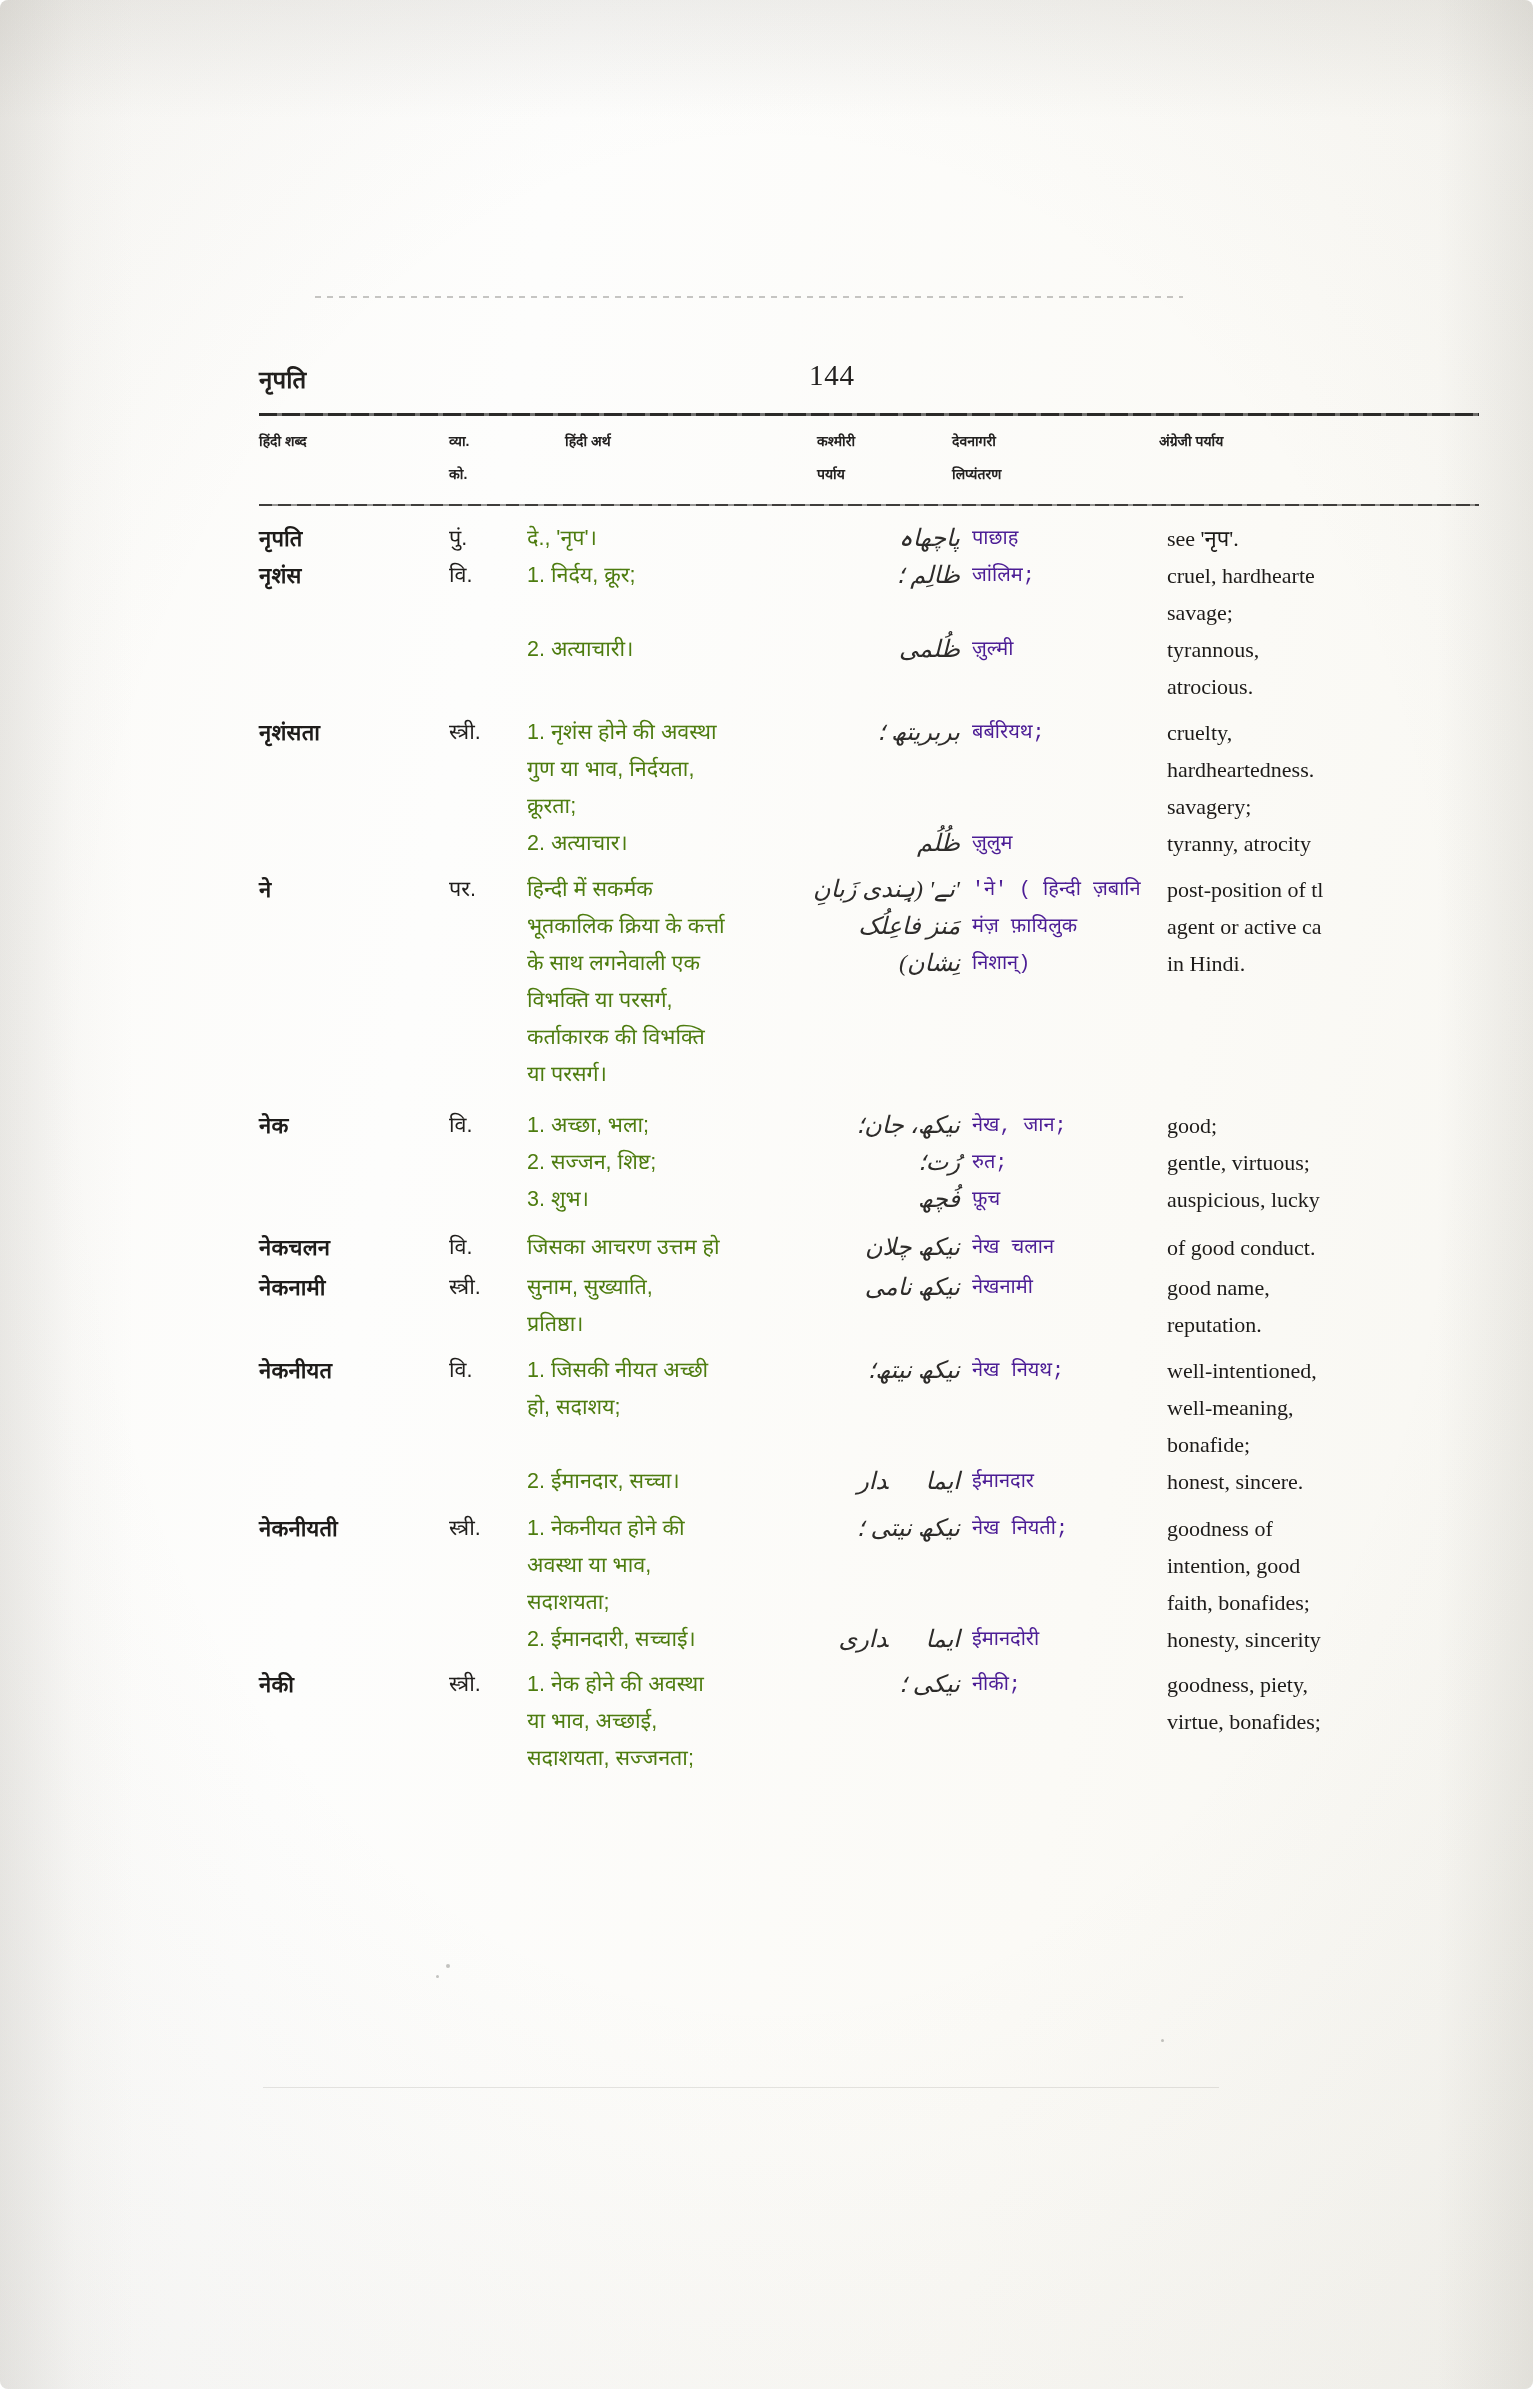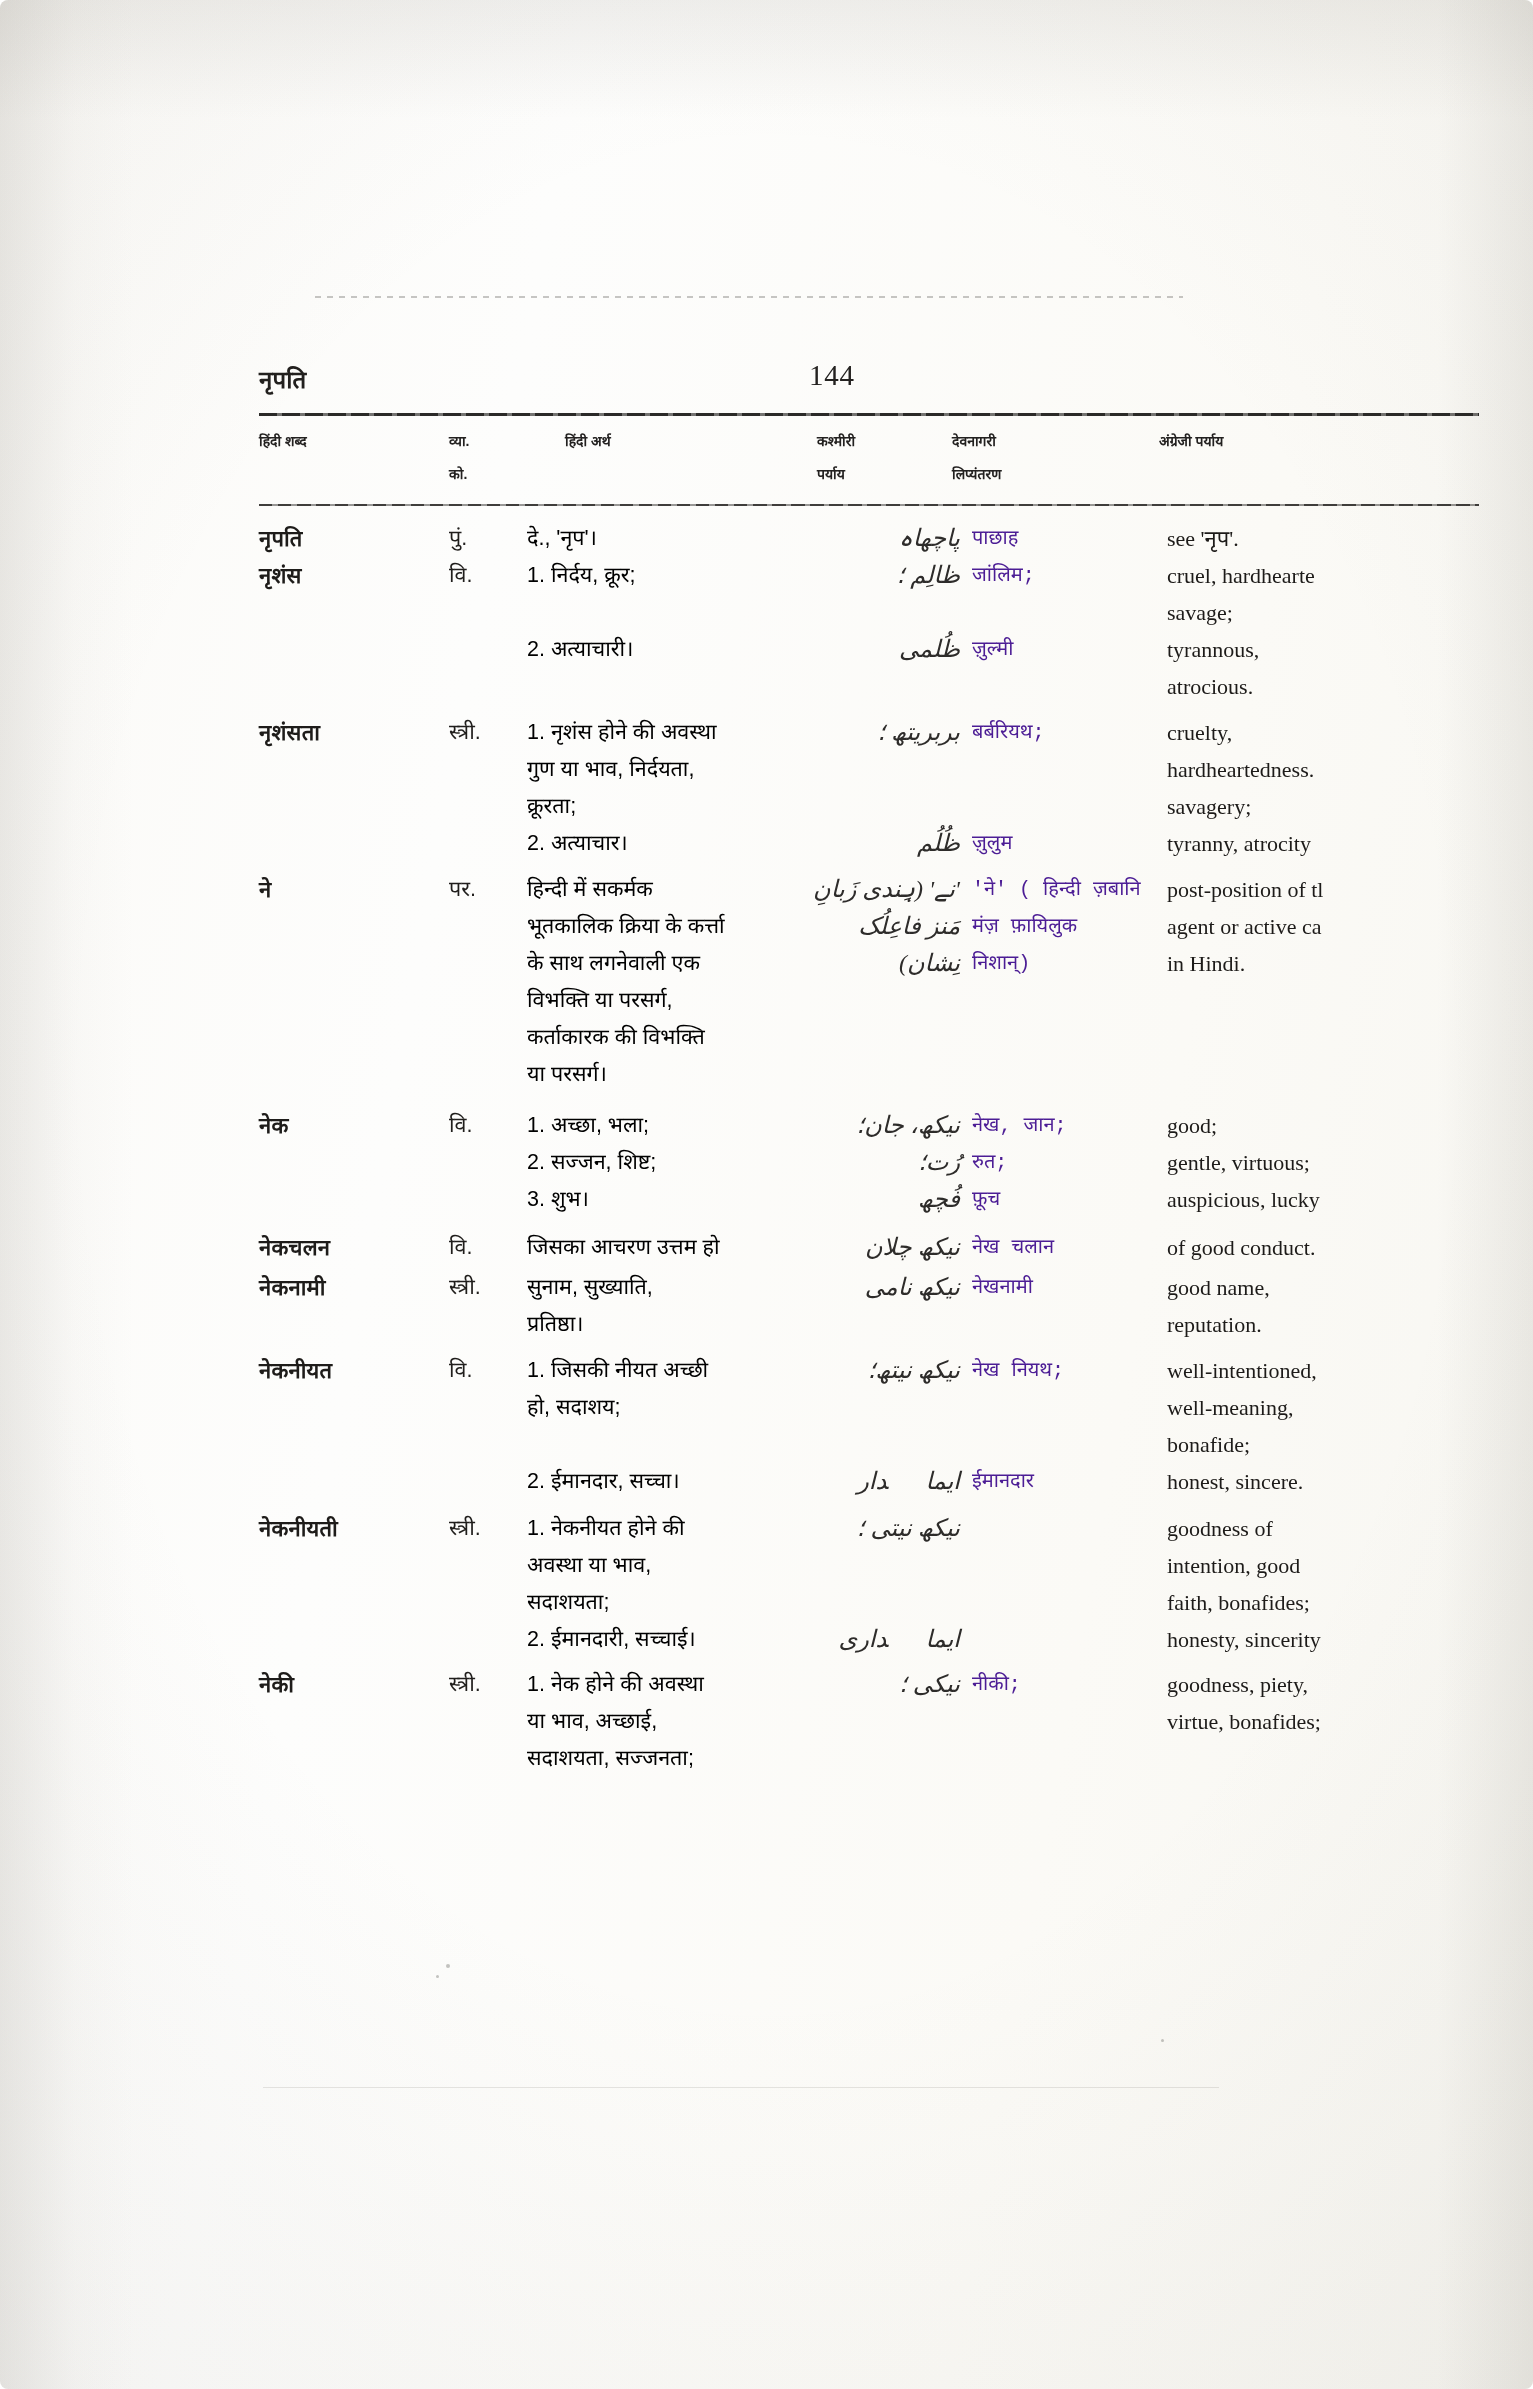--- a/index.html
+++ b/index.html
@@ -169,7 +169,7 @@
     font-family: "Liberation Sans", sans-serif;
     font-size: 21.5px;
     line-height: 37px;
-    color: #000000;
+    color: #4d7c0f;
     white-space: pre-line;
   }
   .c-kash {

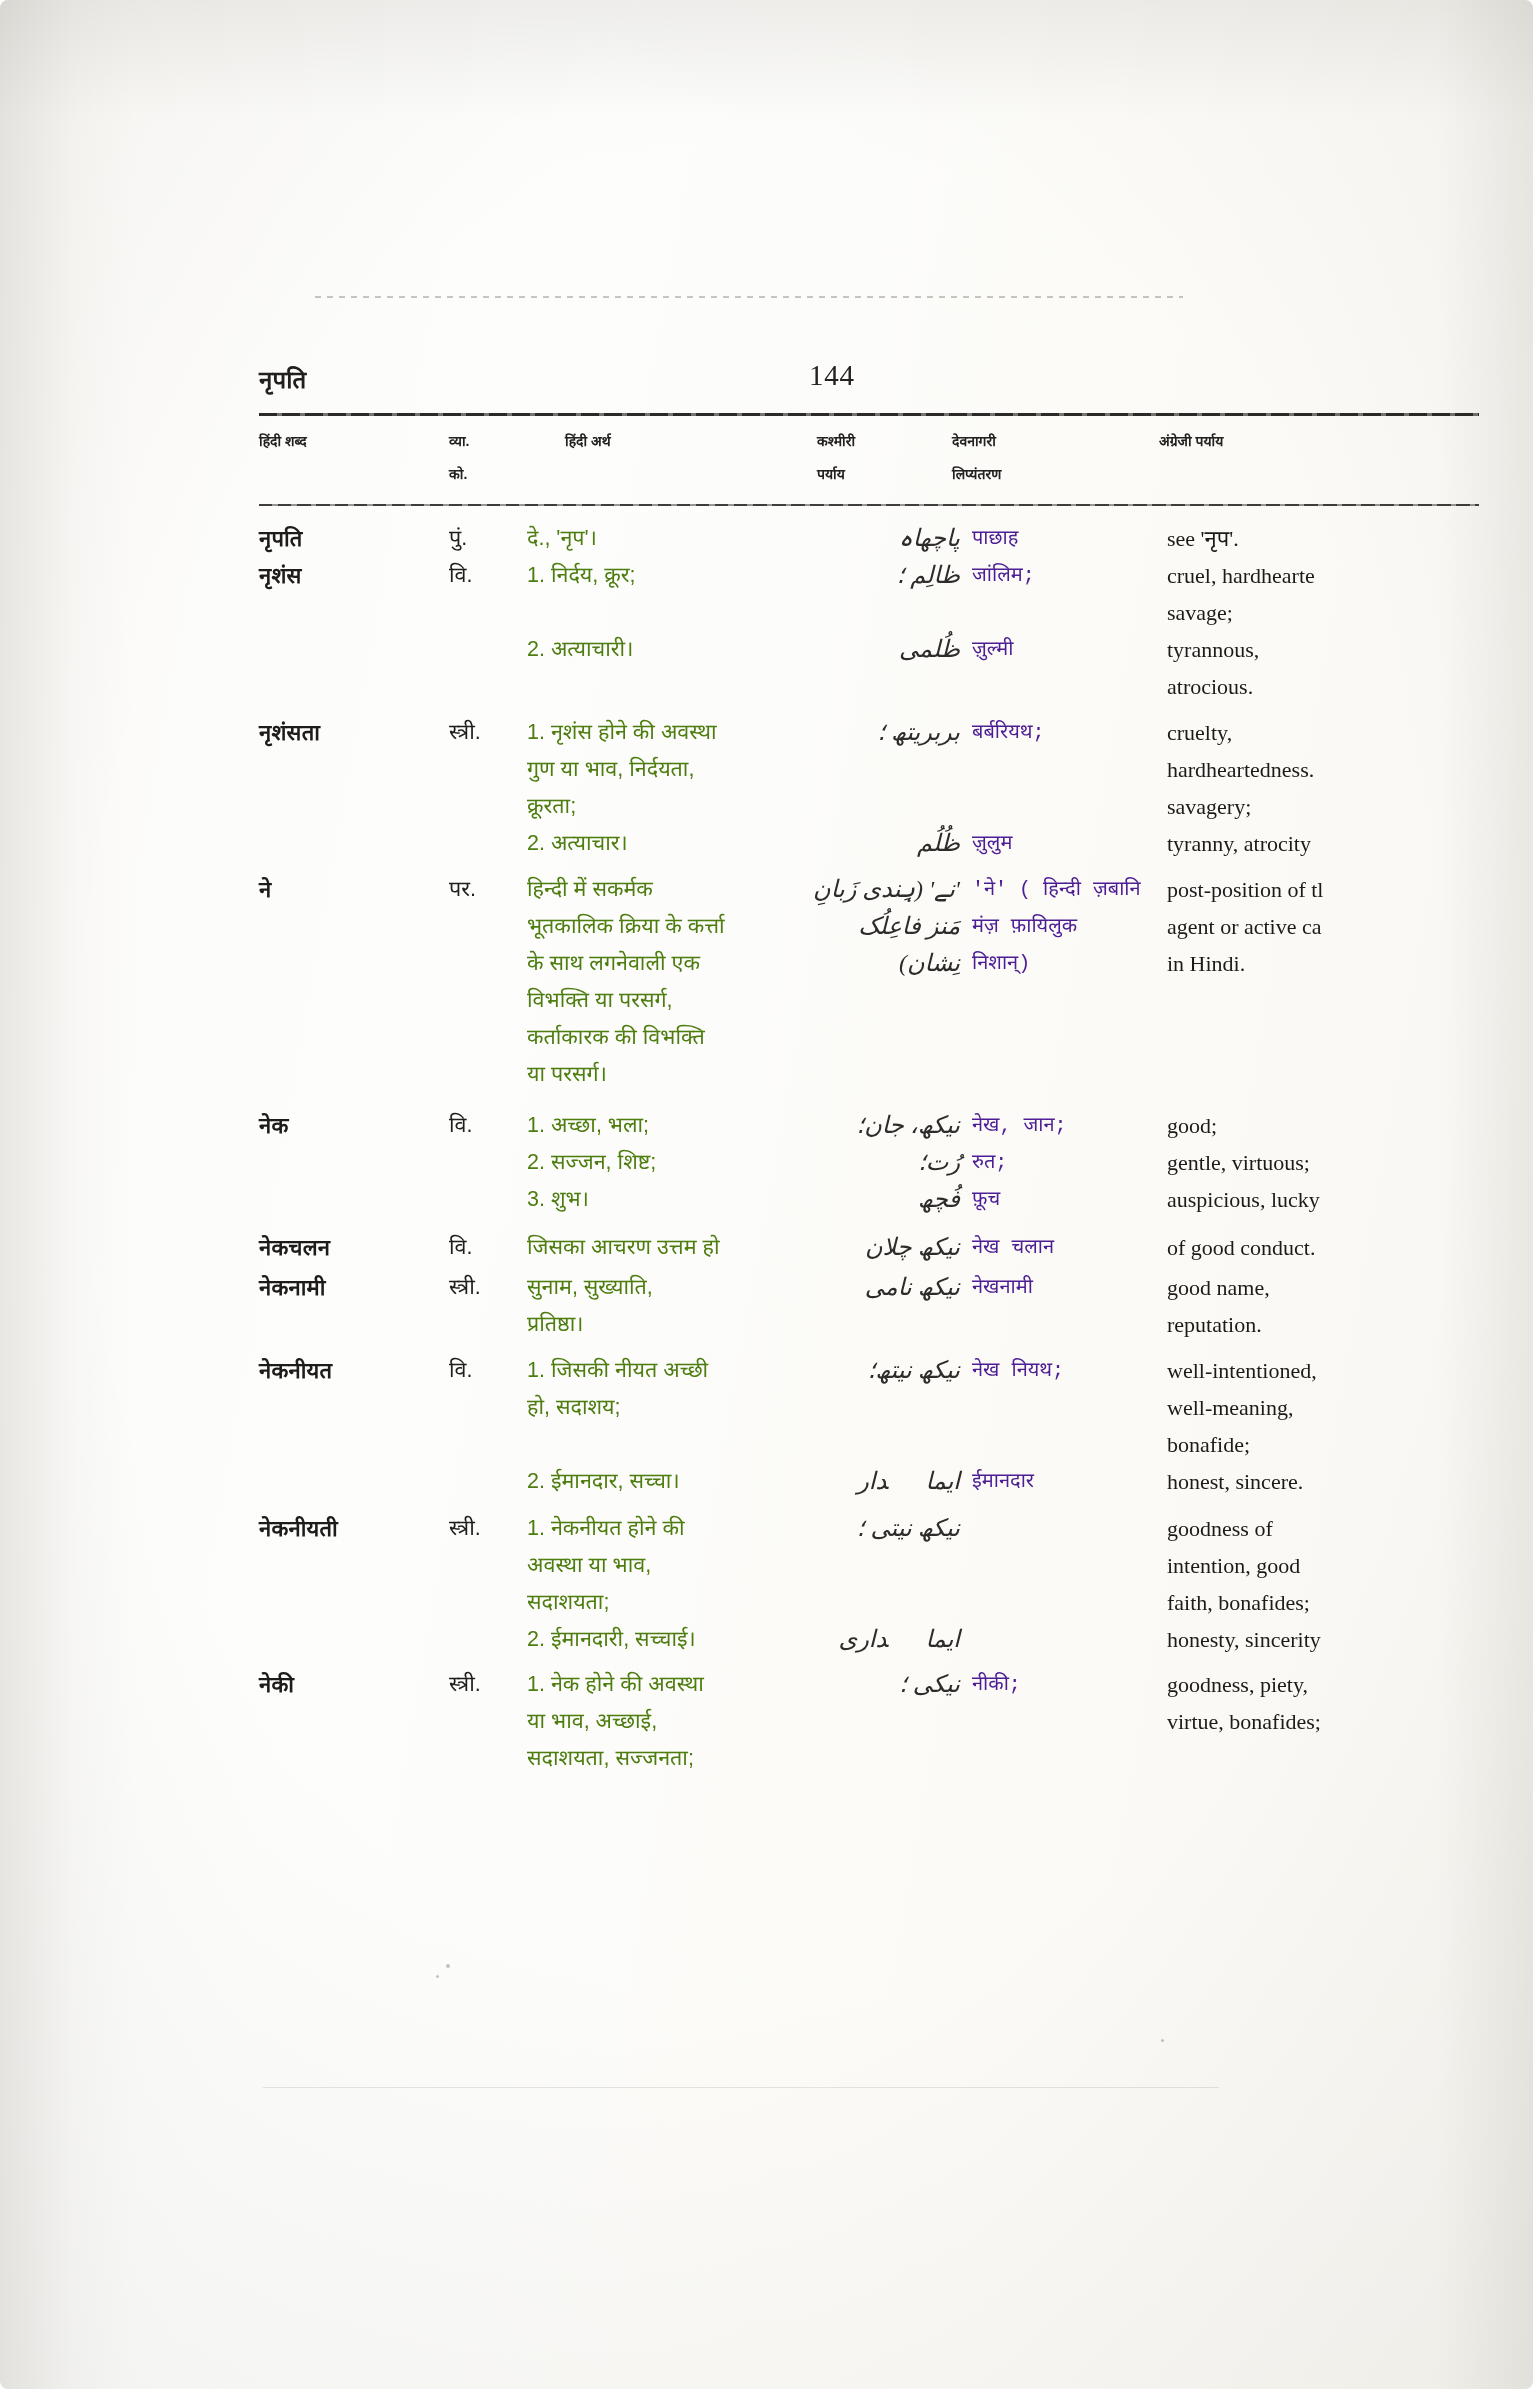--- a/index.html
+++ b/index.html
@@ -412,6 +412,10 @@
 
 
 ایمانٛداری</div>
+          <div class="cell c-deva">नेख नियती;
+
+
+ईमानदोरी</div>
           <div class="eng-clip">
             <div class="c-eng" style="position: relative; left: 0px;">goodness of
 intention, good

